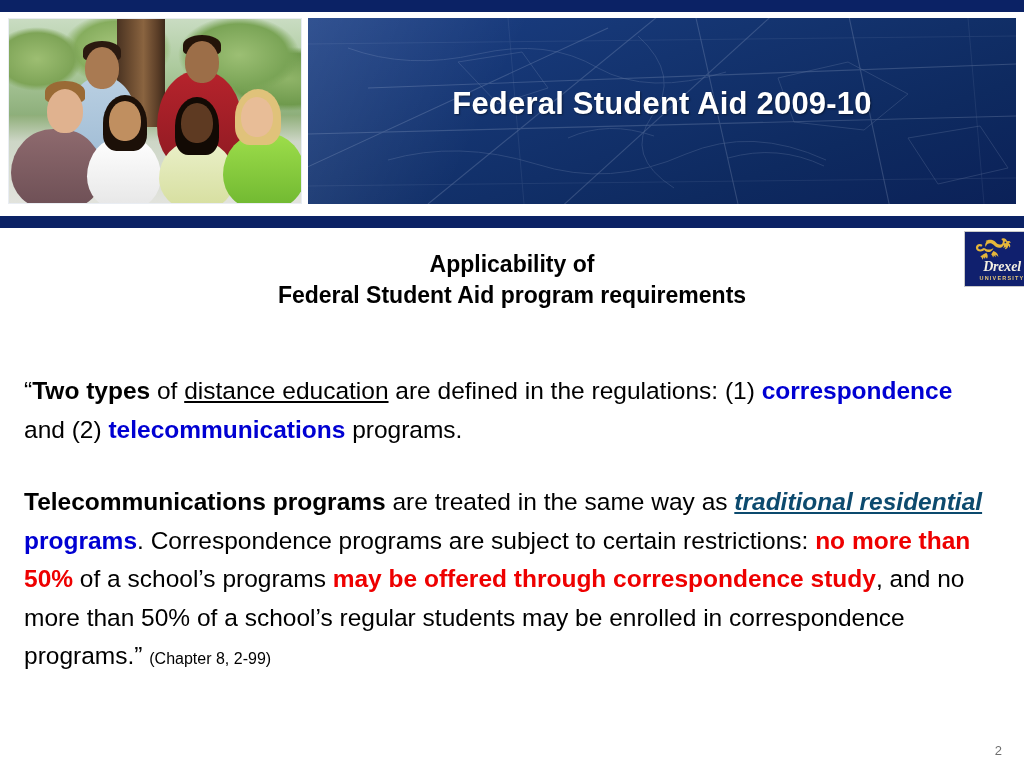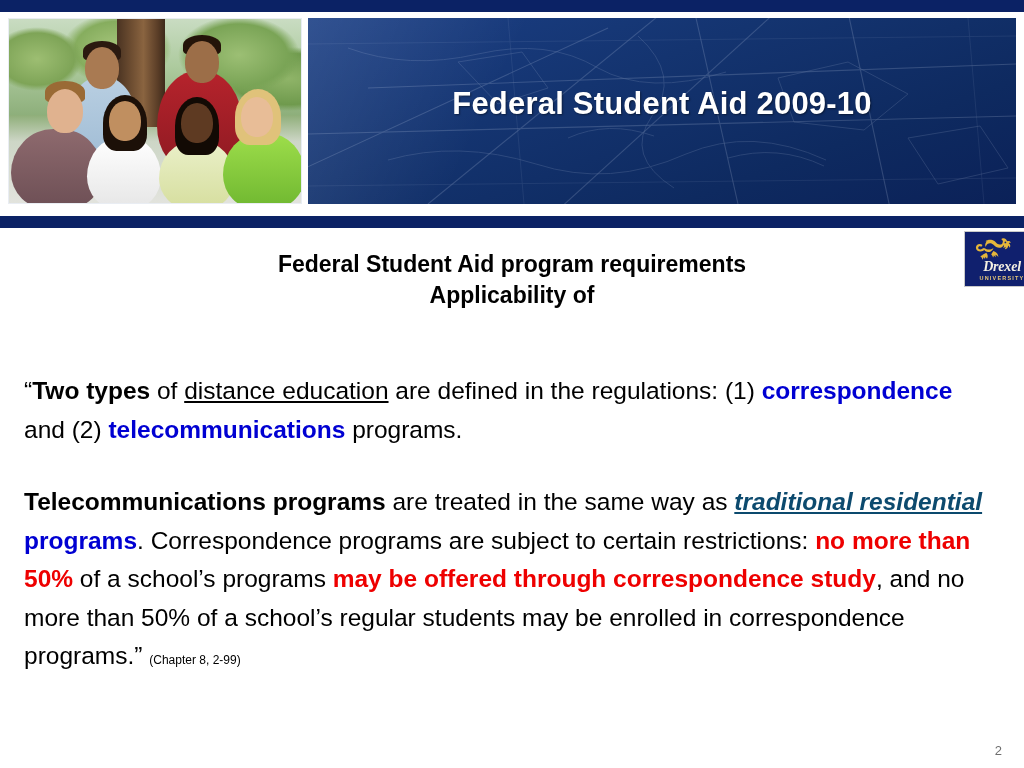--- a/index.html
+++ b/index.html
@@ -306,8 +306,8 @@
   </div>
 
   <div class="slide-title">
+    <div>Applicability of</div>
     <div>Federal Student Aid program requirements</div>
-    <div>Applicability of</div>
   </div>
 
   <div class="body-block">

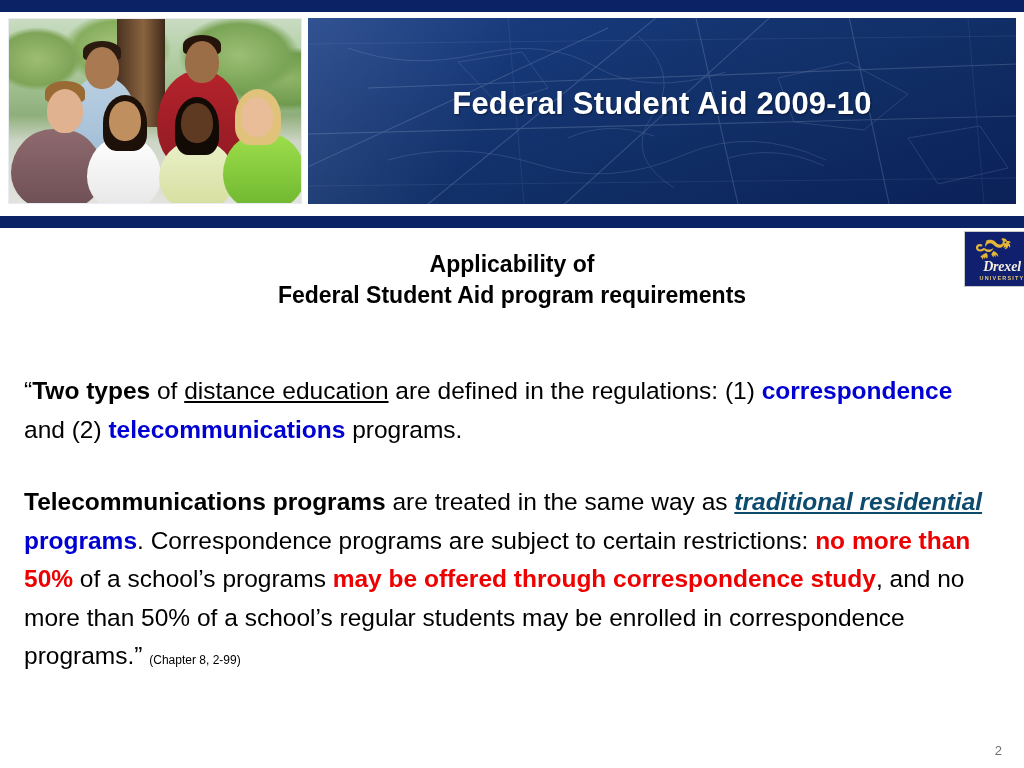--- a/index.html
+++ b/index.html
@@ -208,7 +208,7 @@
   .blue     { color: #0000d2; font-weight: bold; }
   .blue-i   { color: #0c4a6e; font-weight: bold; font-style: italic; text-decoration: underline; }
   .red      { color: #ee0000; font-weight: bold; }
-  .cite     { font-size: 12px; text-align: center; }
+  .cite     { font-size: 16px; text-align: center; }
 
   
   .page-num {

